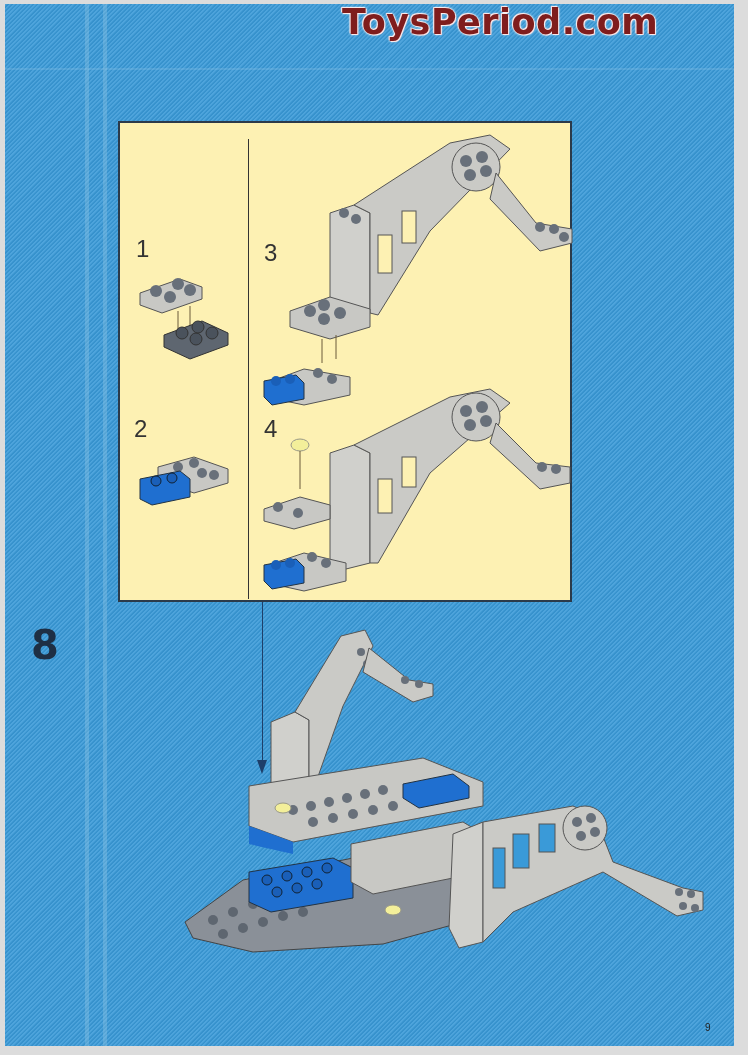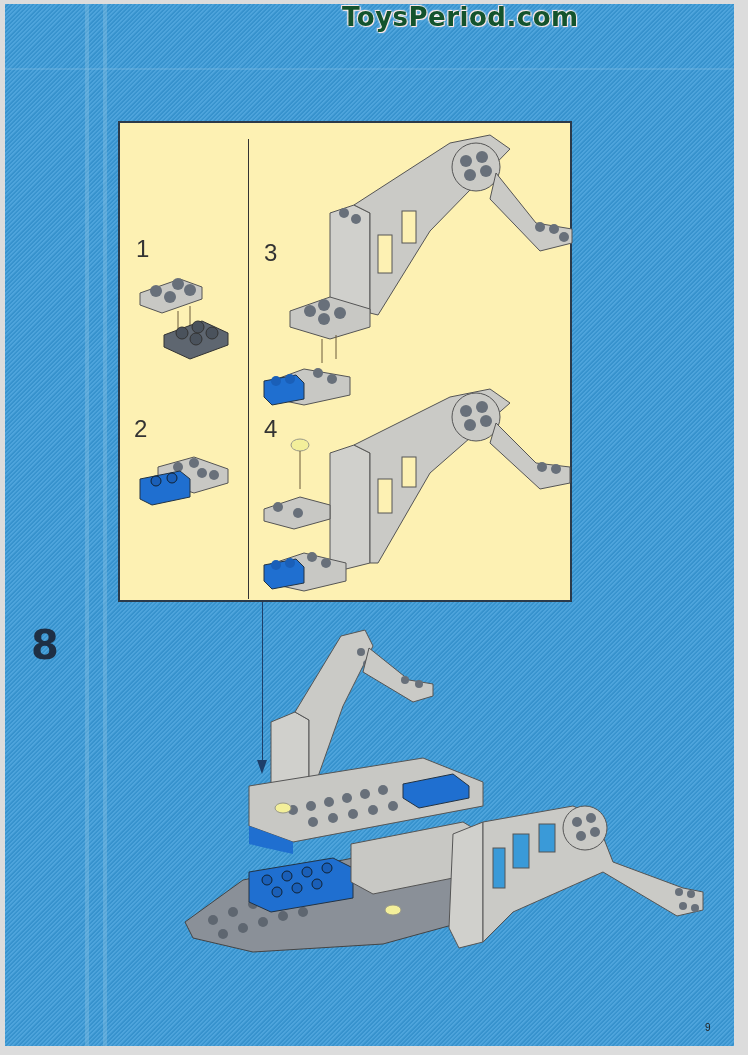--- a/index.html
+++ b/index.html
@@ -10,7 +10,7 @@
   }
   .vline{position:absolute;top:0;bottom:0;width:4px;background:rgba(150,200,230,0.35);}
   .hline{position:absolute;left:0;right:0;height:2px;background:rgba(150,200,230,0.25);}
-  .watermark{position:absolute;left:342px;top:2px;font-size:26px;font-weight:bold;color:#14532d;letter-spacing:0.5px;
+  .watermark{position:absolute;left:342px;top:2px;font-size:35px;font-weight:bold;color:#7f1d1d;letter-spacing:0.5px;
     text-shadow:0 0 2px #fff,0 0 3px #fff,1px 1px 0 #f6d4d8,-1px -1px 0 #f6d4d8;font-family:"DejaVu Sans",sans-serif;}
   .callout{position:absolute;left:118px;top:121px;width:454px;height:481px;background:#fdf1b3;border:2px solid #2b3a4a;box-sizing:border-box;}
   .divider{position:absolute;left:128px;top:16px;width:1px;height:460px;background:#333;}

